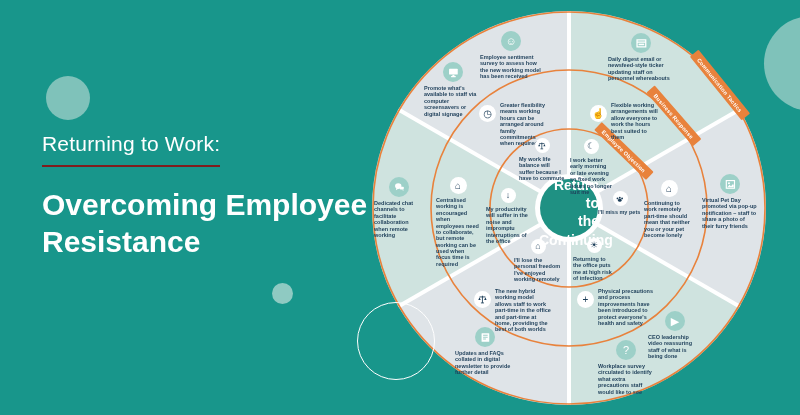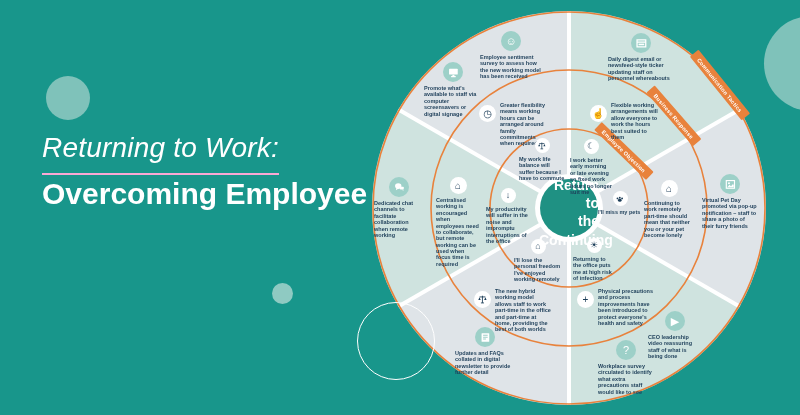--- a/index.html
+++ b/index.html
@@ -11,8 +11,8 @@
   .deco-3{left:764px;top:16px;width:95px;height:95px;background:#7fc2ba;}
   .deco-ring{left:357px;top:302px;width:76px;height:76px;border:1.5px solid #fff;background:transparent;}
   .title{position:absolute;left:42px;top:132px;width:345px;color:#fff;}
-  .title-pre{font-size:28px;font-weight:400;letter-spacing:.2px;display:inline-block;
-             padding-bottom:9px;border-bottom:2px solid #f9a8d4;margin:0;font-style:italic;}
+  .title-pre{font-size:21px;font-weight:400;letter-spacing:.2px;display:inline-block;
+             padding-bottom:9px;border-bottom:2px solid #7f1d1d;margin:0;}
   .title-main{font-size:30px;font-weight:700;line-height:1.22;margin-top:1px;}
   .wheel-svg{position:absolute;left:370px;top:0;}
   .center-label{position:absolute;left:569px;top:212px;transform:translate(-50%,-50%);

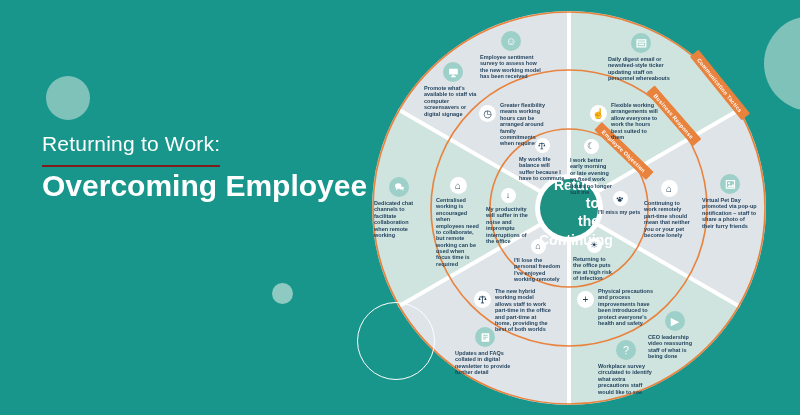--- a/index.html
+++ b/index.html
@@ -13,7 +13,7 @@
   .title{position:absolute;left:42px;top:132px;width:345px;color:#fff;}
   .title-pre{font-size:21px;font-weight:400;letter-spacing:.2px;display:inline-block;
              padding-bottom:9px;border-bottom:2px solid #7f1d1d;margin:0;}
-  .title-main{font-size:30px;font-weight:700;line-height:1.22;margin-top:1px;}
+  .title-main{font-size:30px;font-weight:700;line-height:1.22;margin-top:20px;}
   .wheel-svg{position:absolute;left:370px;top:0;}
   .center-label{position:absolute;left:569px;top:212px;transform:translate(-50%,-50%);
                 width:60px;text-align:right;color:#fff;font-weight:700;font-size:14px;line-height:1.3;}

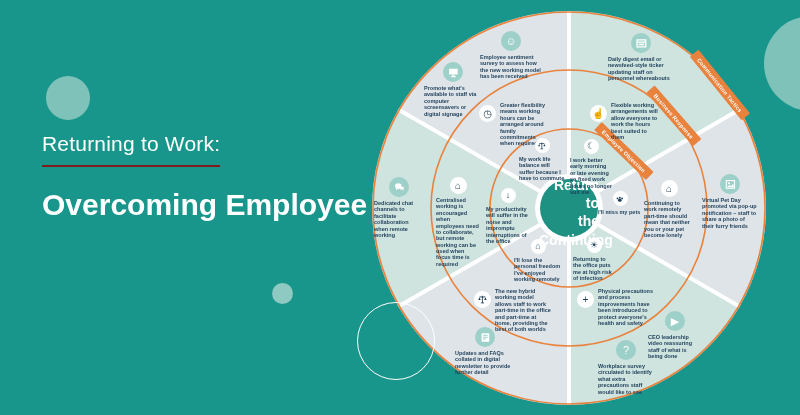--- a/index.html
+++ b/index.html
@@ -47,6 +47,7 @@
     <p class="title-pre">Returning to Work:</p>
     <div class="title-main">
       <div>Overcoming Employee</div>
+      <div>Resistance</div>
     </div>
   </div>
 

